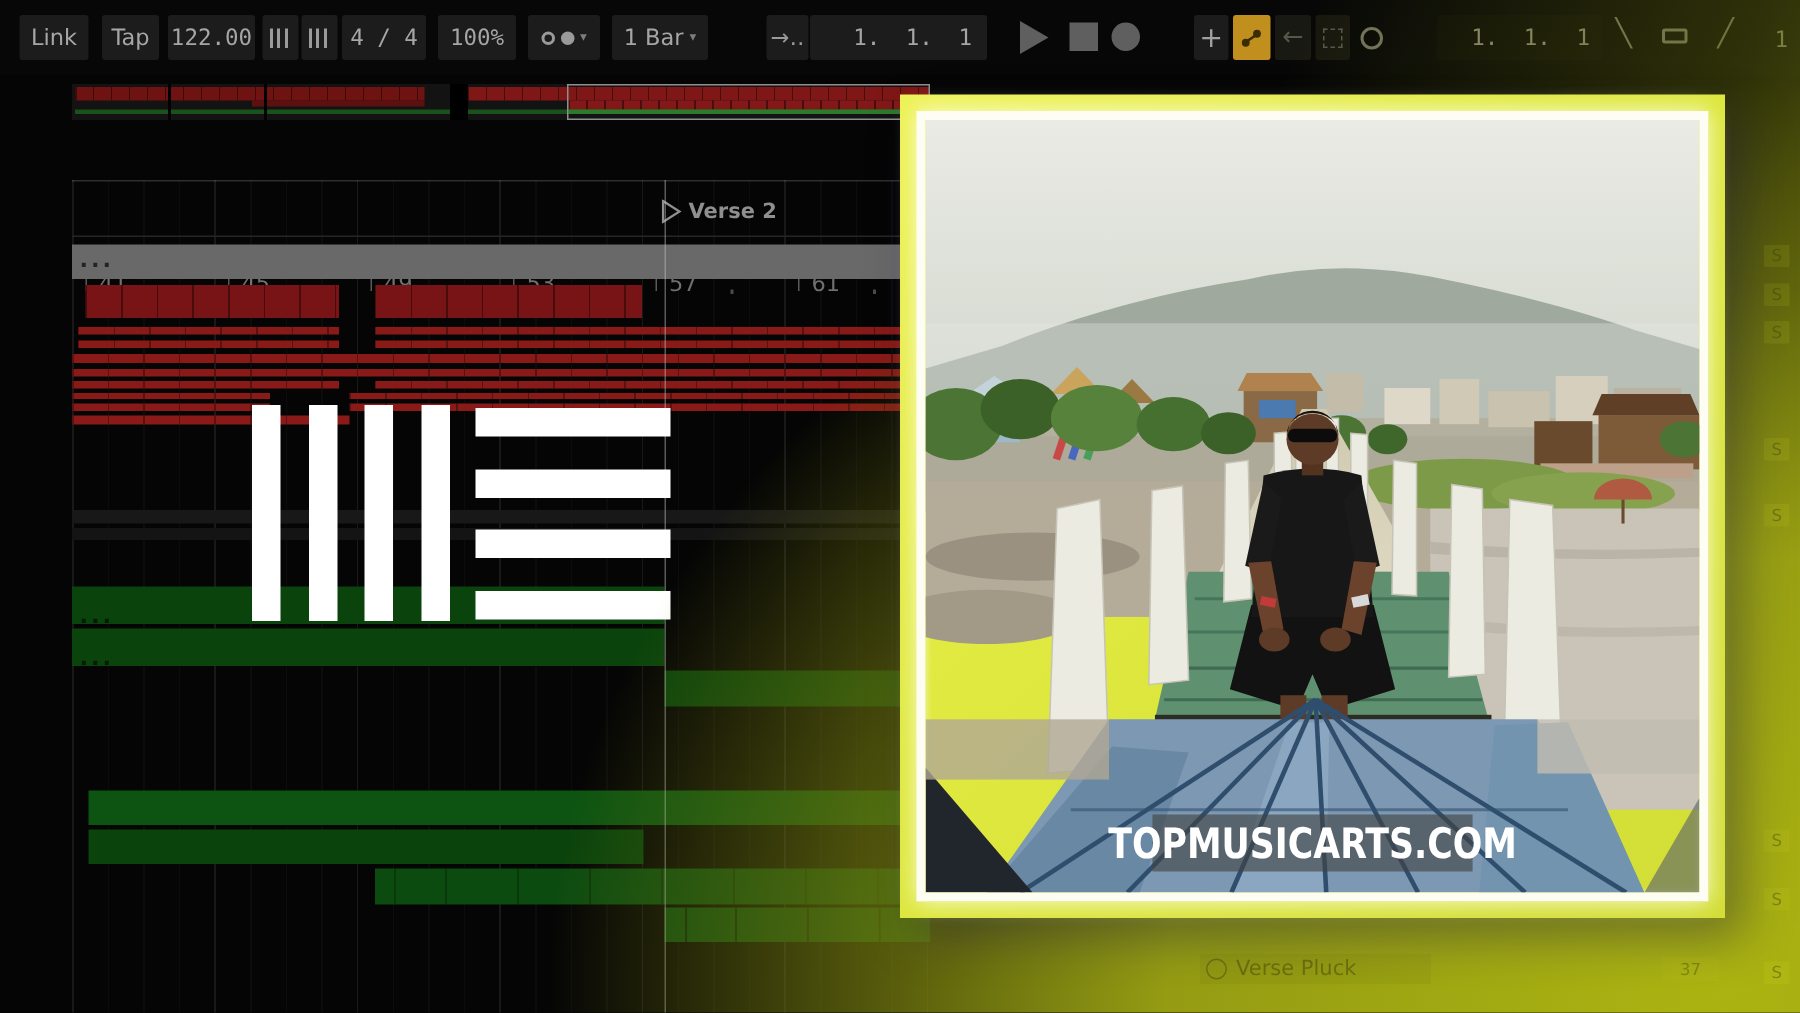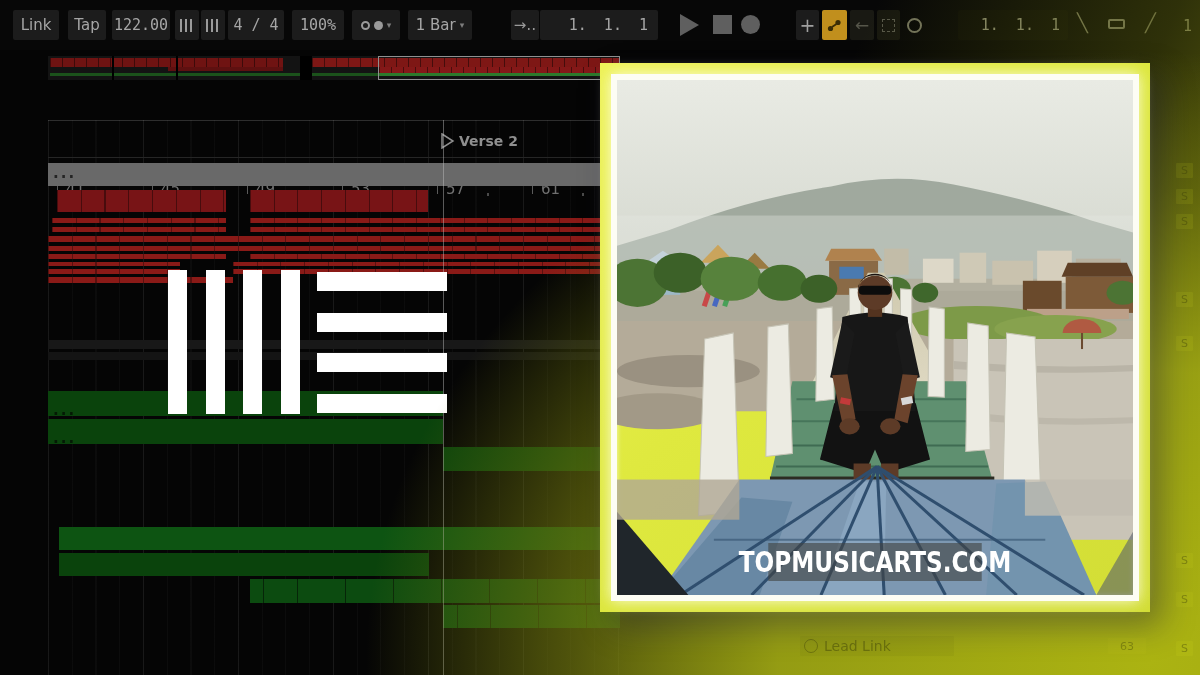--- a/index.html
+++ b/index.html
@@ -255,7 +255,7 @@
   <div class="ghost-box" style="left:1108px;top:638px;width:38px;height:16px">63</div>
   <div class="ghost-box" style="left:800px;top:636px;width:150px;height:20px;background:rgba(120,126,14,0.25);justify-content:flex-start;gap:6px;padding-left:4px;color:rgba(62,66,8,0.9);font-size:14px">
     <span style="width:12px;height:12px;border:1.5px solid rgba(62,66,8,0.8);border-radius:50%;display:inline-block"></span>
-    <span>Lead Link</span>
+    <span>Verse Pluck</span>
   </div>
 </div>
 

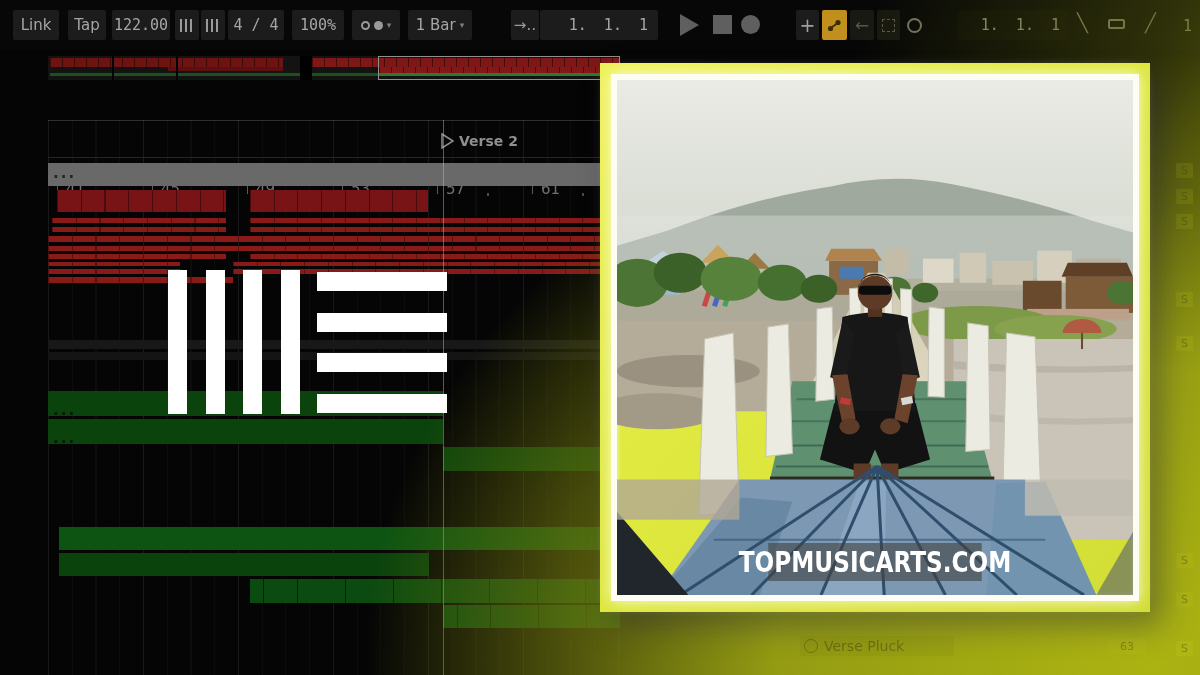--- a/index.html
+++ b/index.html
@@ -252,7 +252,7 @@
   <div class="ghost-s" style="left:1176px;top:553px">S</div>
   <div class="ghost-s" style="left:1176px;top:592px">S</div>
   <div class="ghost-s" style="left:1176px;top:641px">S</div>
-  <div class="ghost-box" style="left:1108px;top:638px;width:38px;height:16px">63</div>
+  <div class="ghost-box" style="left:1108px;top:638px;width:38px;height:16px">37</div>
   <div class="ghost-box" style="left:800px;top:636px;width:150px;height:20px;background:rgba(120,126,14,0.25);justify-content:flex-start;gap:6px;padding-left:4px;color:rgba(62,66,8,0.9);font-size:14px">
     <span style="width:12px;height:12px;border:1.5px solid rgba(62,66,8,0.8);border-radius:50%;display:inline-block"></span>
     <span>Verse Pluck</span>

